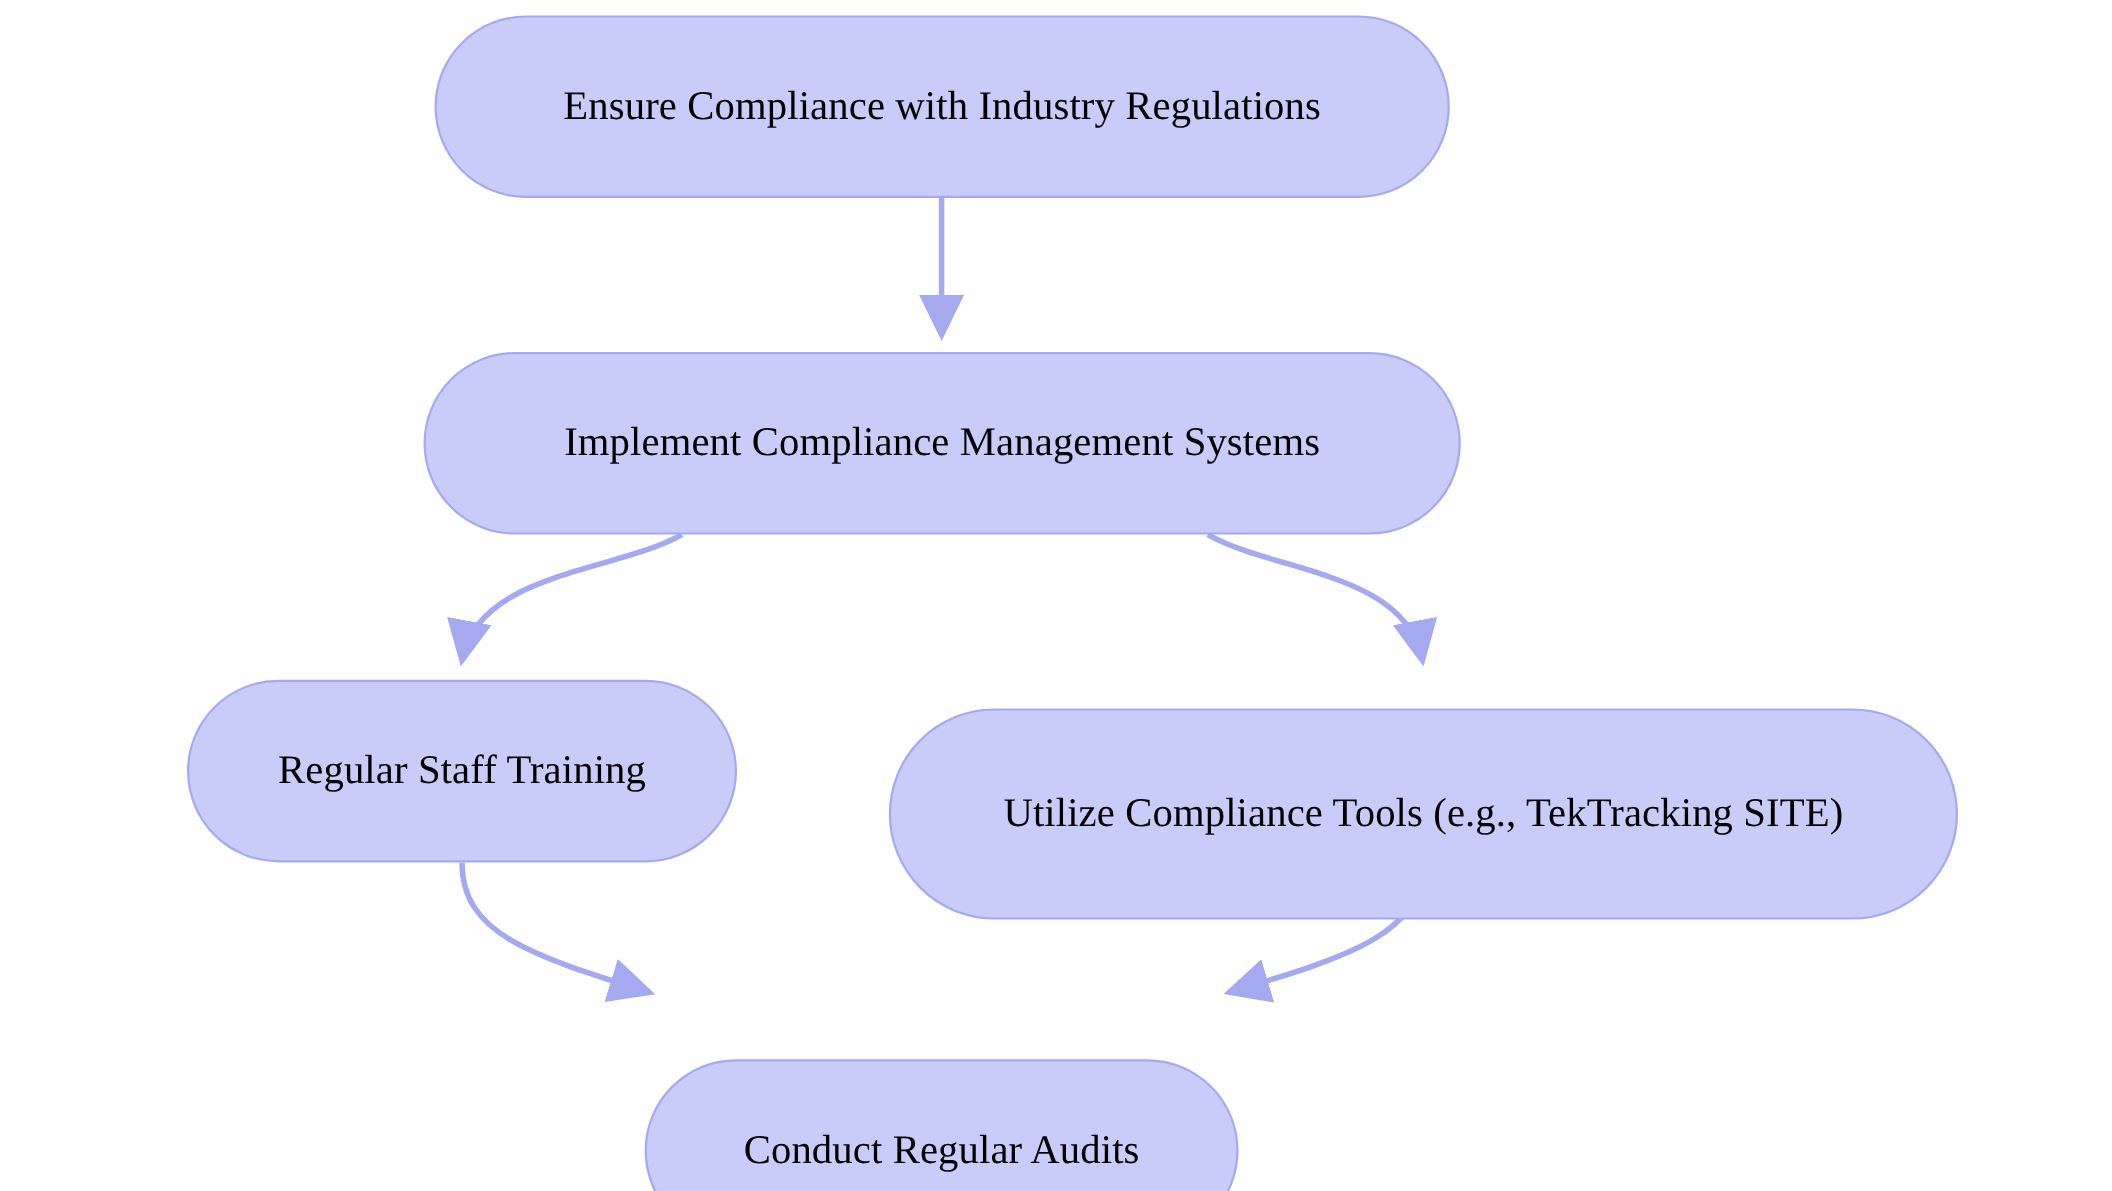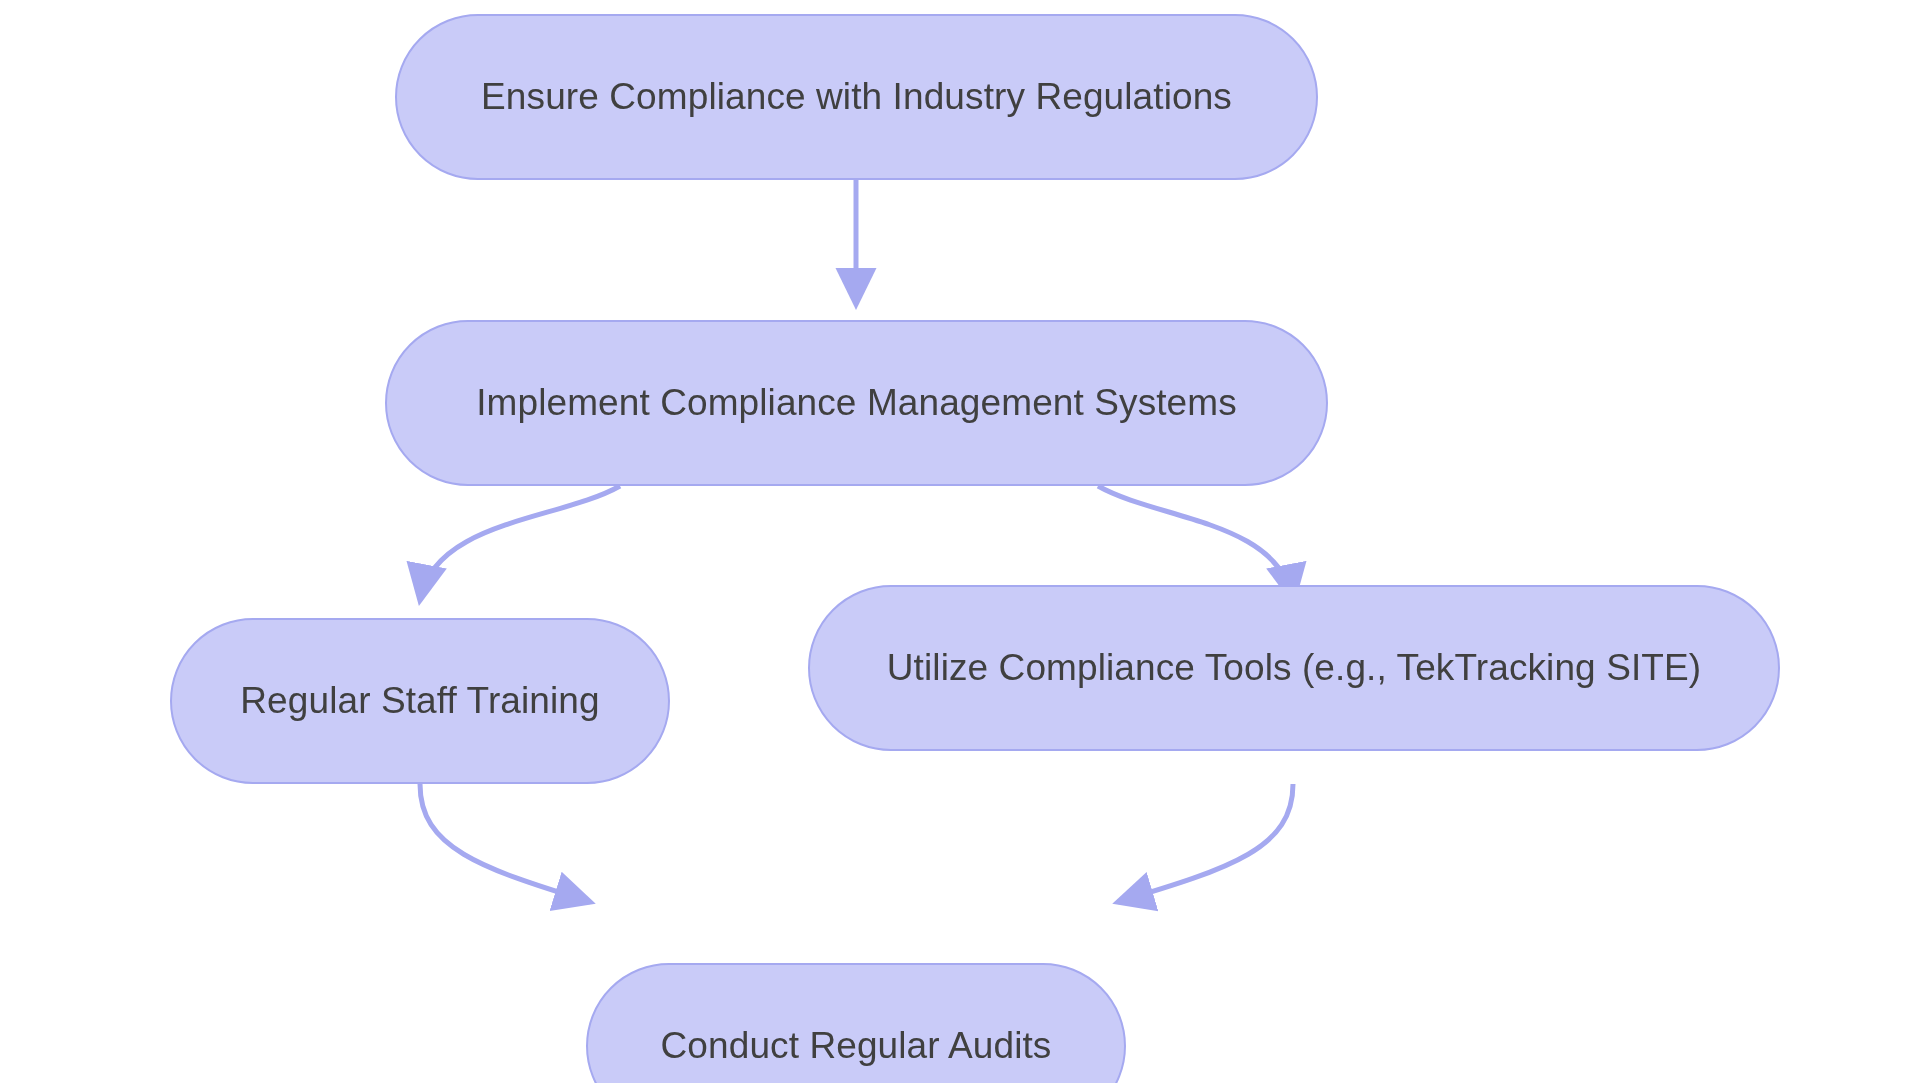--- a/index.html
+++ b/index.html
@@ -35,13 +35,13 @@
     background: #c9cbf8;
     border: 2px solid #a5a9f0;
     border-radius: 999px;
-    color: #404040;
+    color: #000000;
     font-size: 37px;
     font-weight: 400;
     letter-spacing: 0.1px;
     white-space: nowrap;
     text-align: center;
-    font-family: Liberation Sans, sans-serif;
+    font-family: Liberation Serif, serif;
   }
   .node-label {
     display: block;

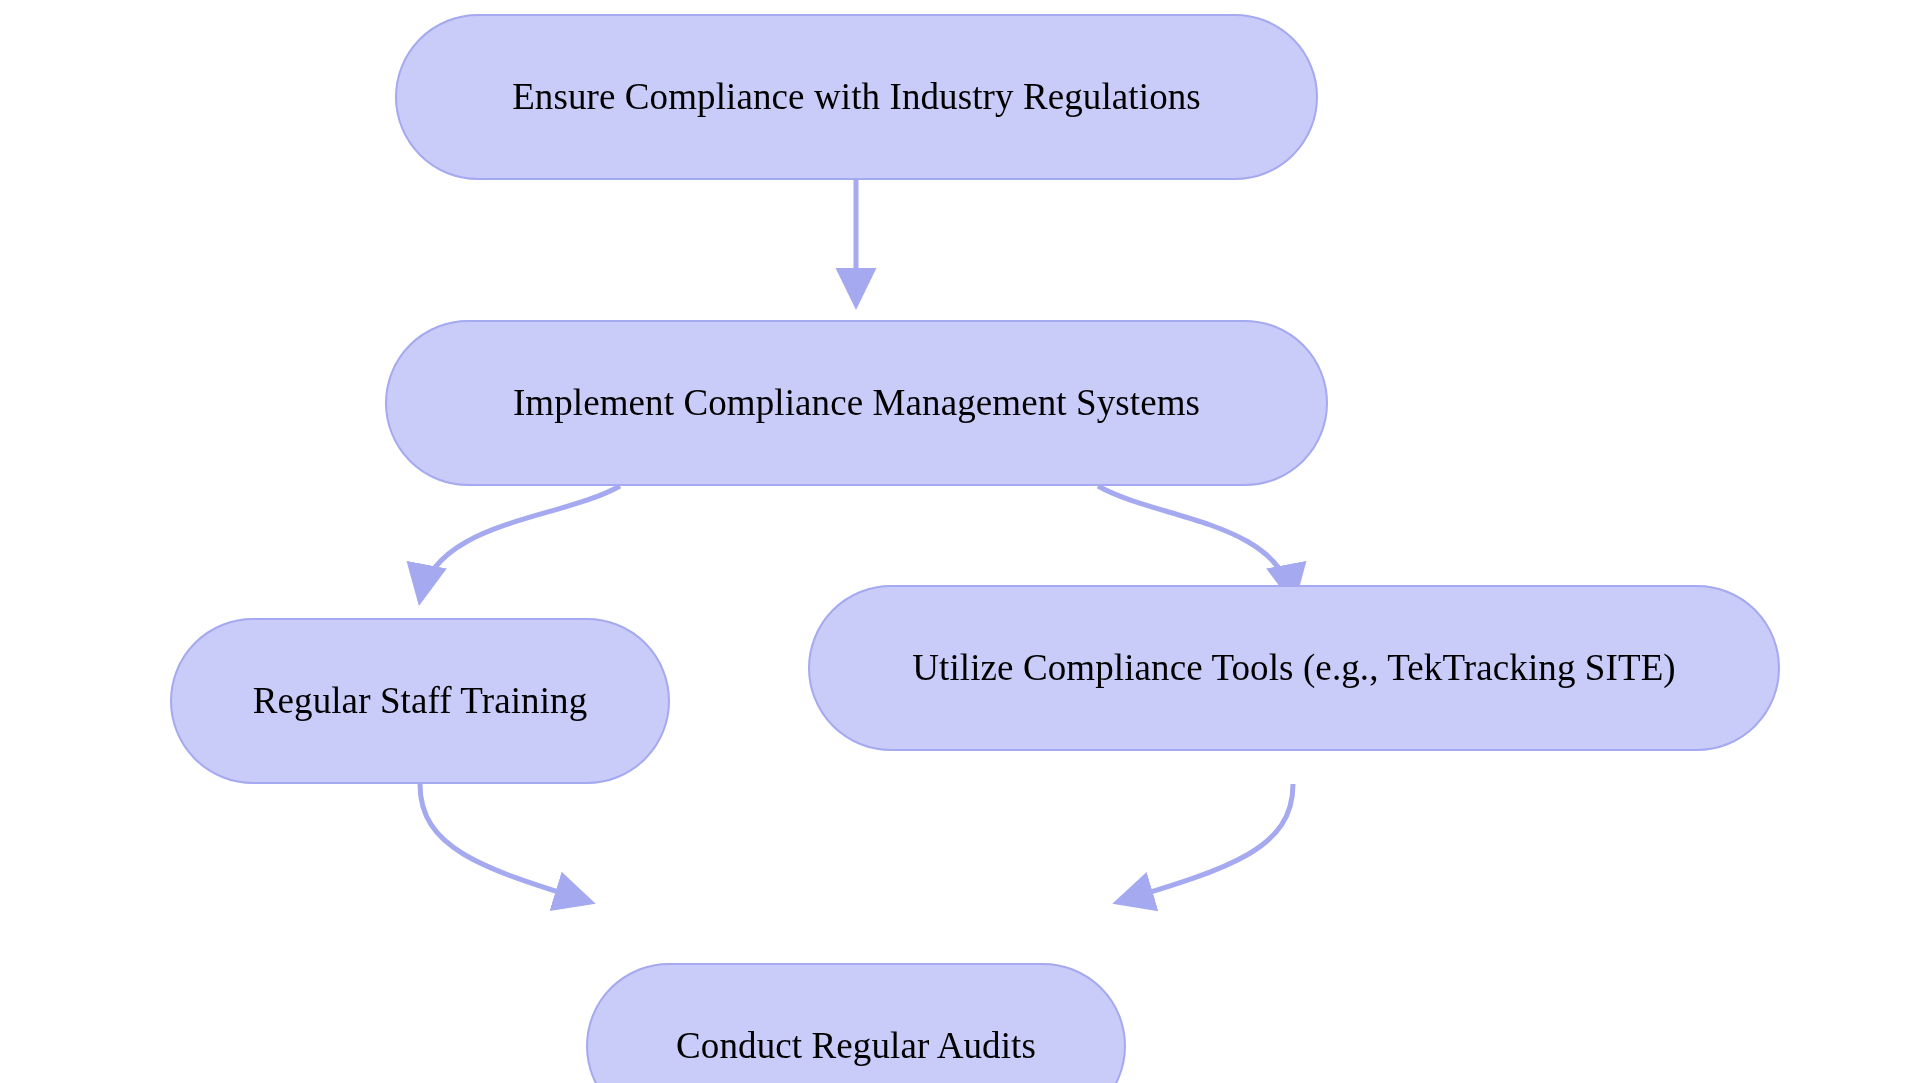--- a/index.html
+++ b/index.html
@@ -59,7 +59,7 @@
     left: 170px;  top: 618px;  width: 500px; height: 166px; text-align: center;
   }
   #node-compliance-tools {
-    left: 808px;  top: 585px;  width: 972px; height: 166px;
+    left: 808px;  top: 644px;  width: 972px; height: 192px;
   }
   #node-regular-audits {
     left: 586px;  top: 963px;  width: 540px; height: 166px;

